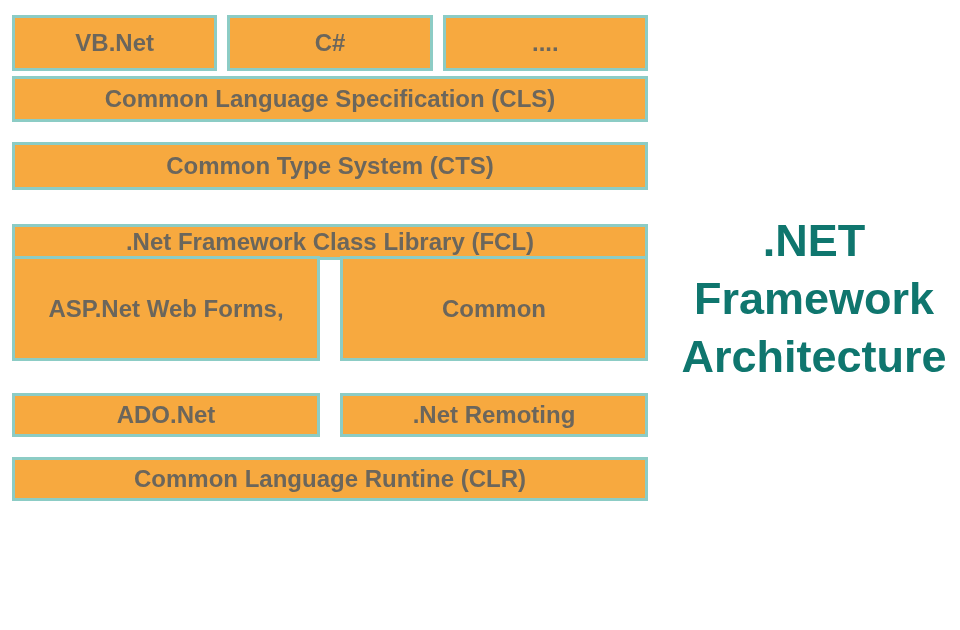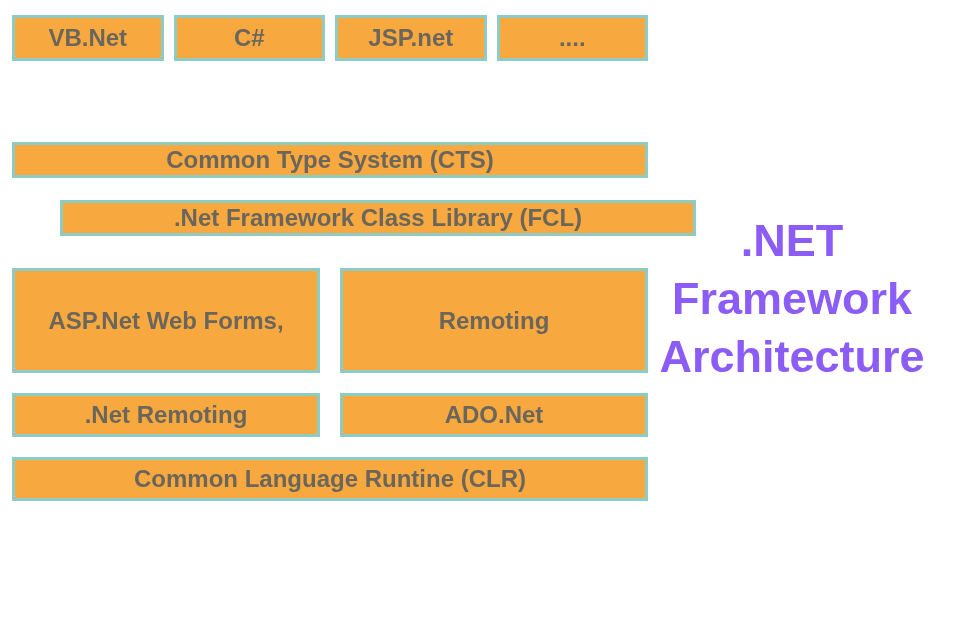--- a/index.html
+++ b/index.html
@@ -10,7 +10,7 @@
   }
   .diagram { position:absolute; left:12px; top:0; width:636px; height:630px; }
   .row { position:absolute; left:0; width:636px; display:flex; }
-  .row-langs { top:15px;  height:46px; gap:10px; }
+  .row-langs { top:15px;  height:56px; gap:10px; }
   .row-cls   { top:76px;  height:46px; }
   .row-cts   { top:142px; height:36px; }
   .row-fcl   { top:200px; height:36px;margin-left:48px; }

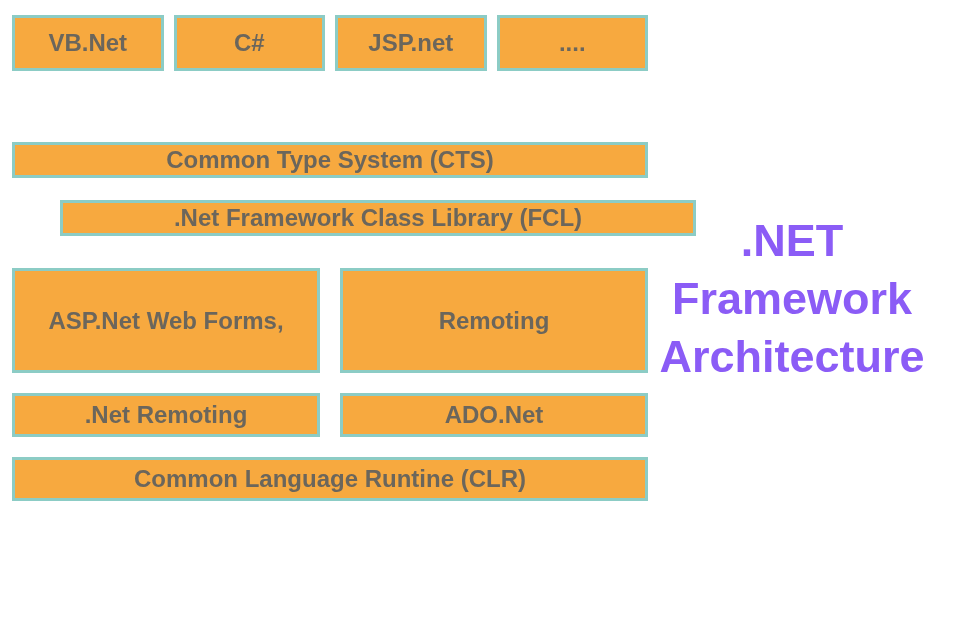--- a/index.html
+++ b/index.html
@@ -45,7 +45,6 @@
     <div class="row row-langs">
       <div class="box">VB.Net</div>
       <div class="box">C#</div>
-      <div class="box">JSP.net</div>
       <div class="box">....</div>
     </div>
 

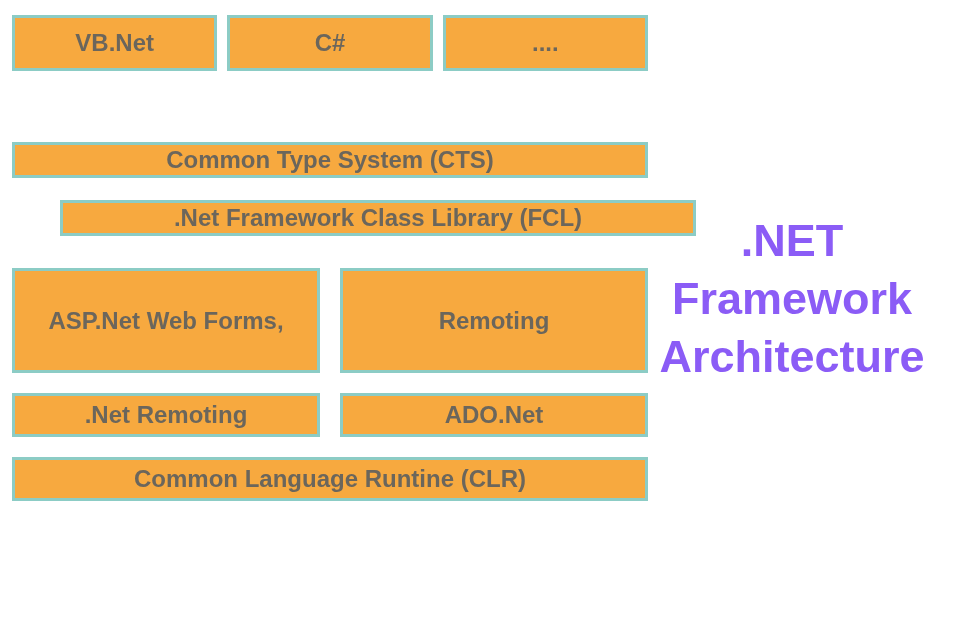--- a/index.html
+++ b/index.html
@@ -48,6 +48,9 @@
       <div class="box">....</div>
     </div>
 
+    <div class="row row-cls">
+      <div class="box">Common Language Specification (CLS)</div>
+    </div>
 
     <div class="row row-cts">
       <div class="box">Common Type System (CTS)</div>

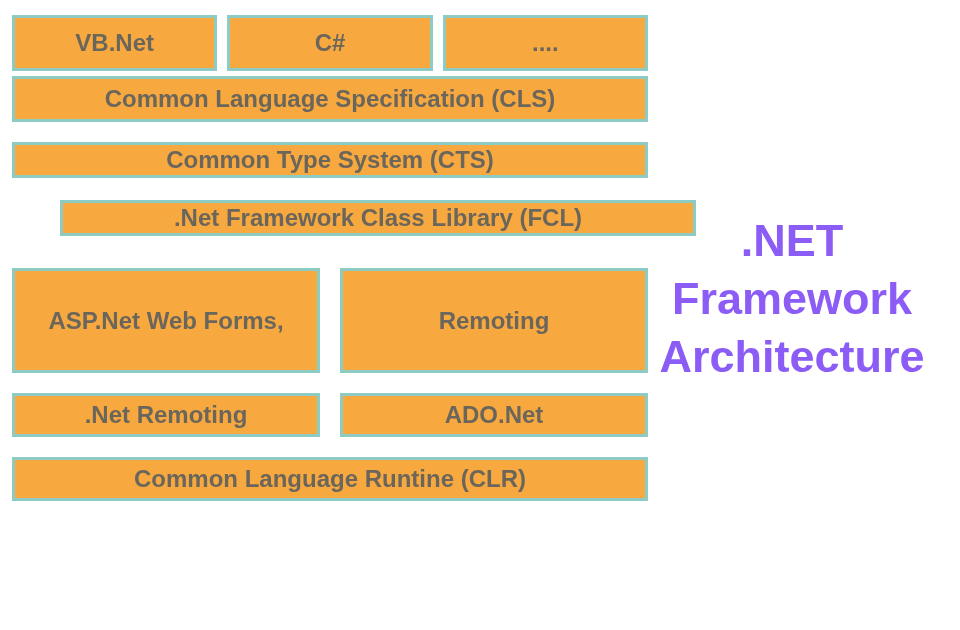--- a/index.html
+++ b/index.html
@@ -12,7 +12,7 @@
   .row { position:absolute; left:0; width:636px; display:flex; }
   .row-langs { top:15px;  height:56px; gap:10px; }
   .row-cls   { top:76px;  height:46px; }
-  .row-cts   { top:142px; height:36px; }
+  .row-cts   { top:142px; height:48px; }
   .row-fcl   { top:200px; height:36px;margin-left:48px; }
   .row-apps  { top:268px; height:105px; gap:20px; }
   .row-data  { top:393px; height:44px; gap:20px; }

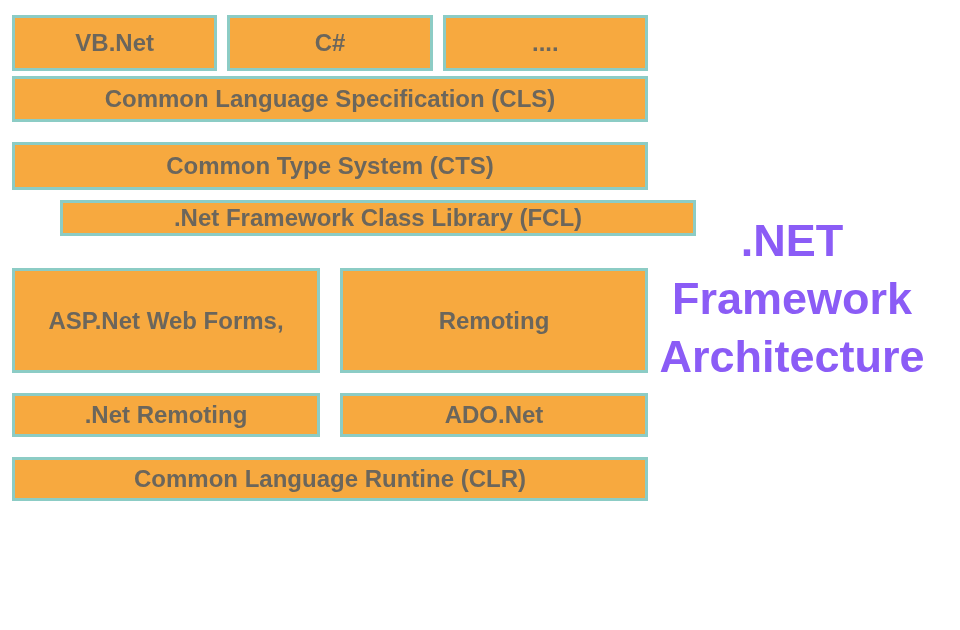--- a/index.html
+++ b/index.html
@@ -13,7 +13,7 @@
   .row-langs { top:15px;  height:56px; gap:10px; }
   .row-cls   { top:76px;  height:46px; }
   .row-cts   { top:142px; height:48px; }
-  .row-fcl   { top:200px; height:36px;margin-left:48px; }
+  .row-fcl   { top:224px; height:36px; }
   .row-apps  { top:268px; height:105px; gap:20px; }
   .row-data  { top:393px; height:44px; gap:20px; }
   .row-clr   { top:457px; height:44px; }

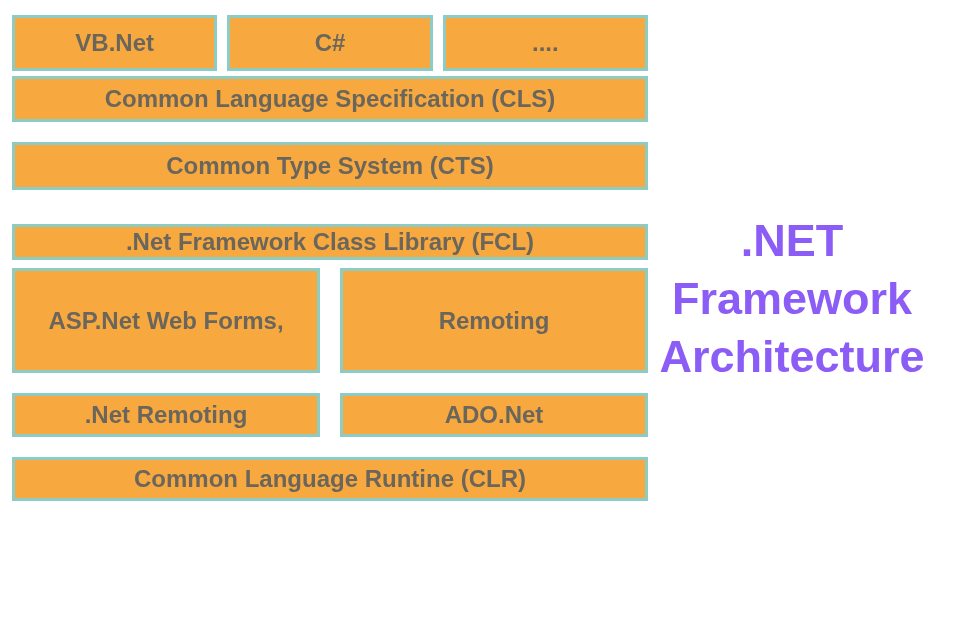--- a/index.html
+++ b/index.html
@@ -30,8 +30,8 @@
   }
   .box .line { display:block; line-height:36px; }
   .title {
-    position:absolute; left:646px; top:212px; width:292px;
-    text-align:center; color:#8b5cf6;
+    position:absolute; left:668px; top:212px; width:292px;
+    text-align:center; color:#0f766e;
     font-weight:700; font-size:45px; line-height:58px;
   }
 </style>

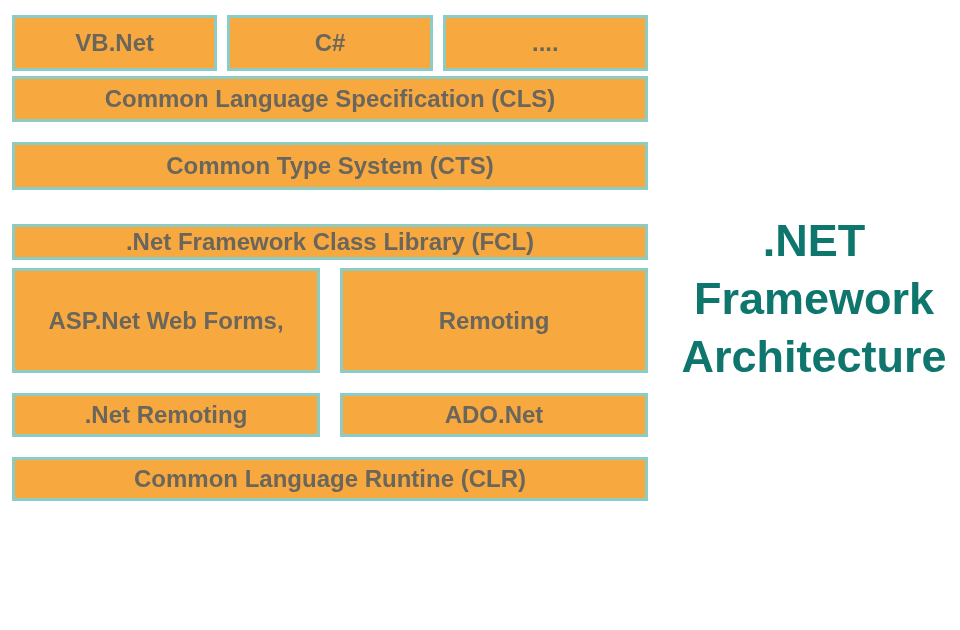--- a/index.html
+++ b/index.html
@@ -14,7 +14,7 @@
   .row-cls   { top:76px;  height:46px; }
   .row-cts   { top:142px; height:48px; }
   .row-fcl   { top:224px; height:36px; }
-  .row-apps  { top:268px; height:105px; gap:20px; }
+  .row-apps  { top:256px; height:105px; gap:20px; }
   .row-data  { top:393px; height:44px; gap:20px; }
   .row-clr   { top:457px; height:44px; }
   .row-cli   { top:520px; height:43px; }

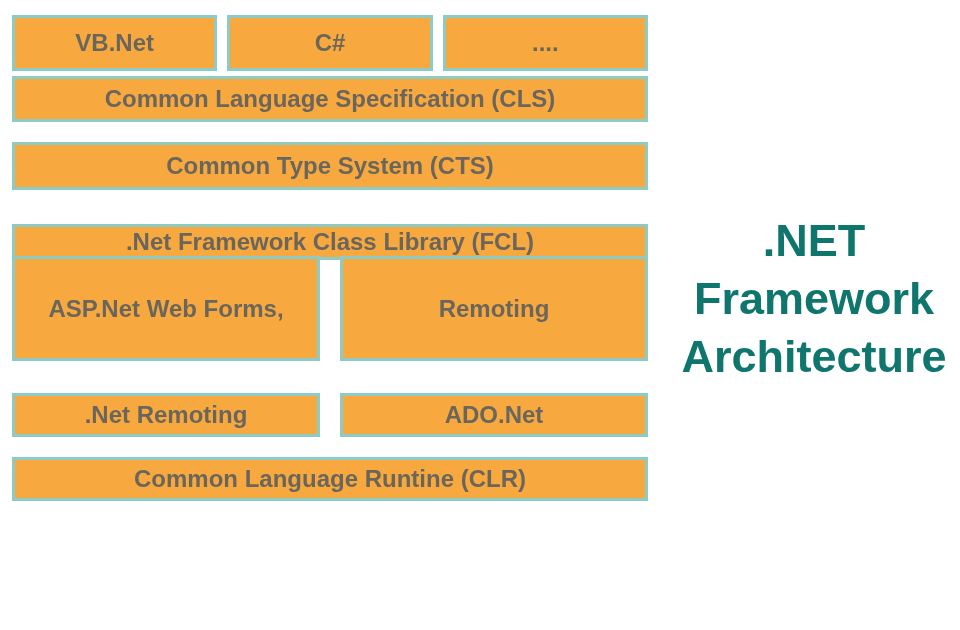--- a/index.html
+++ b/index.html
@@ -65,7 +65,7 @@
         <span class="line">ASP.Net Web Forms,</span>
       </div>
       <div class="box">
-        <span class="line">Remoting</span>
+        <span class="line">Common</span>
       </div>
     </div>
 

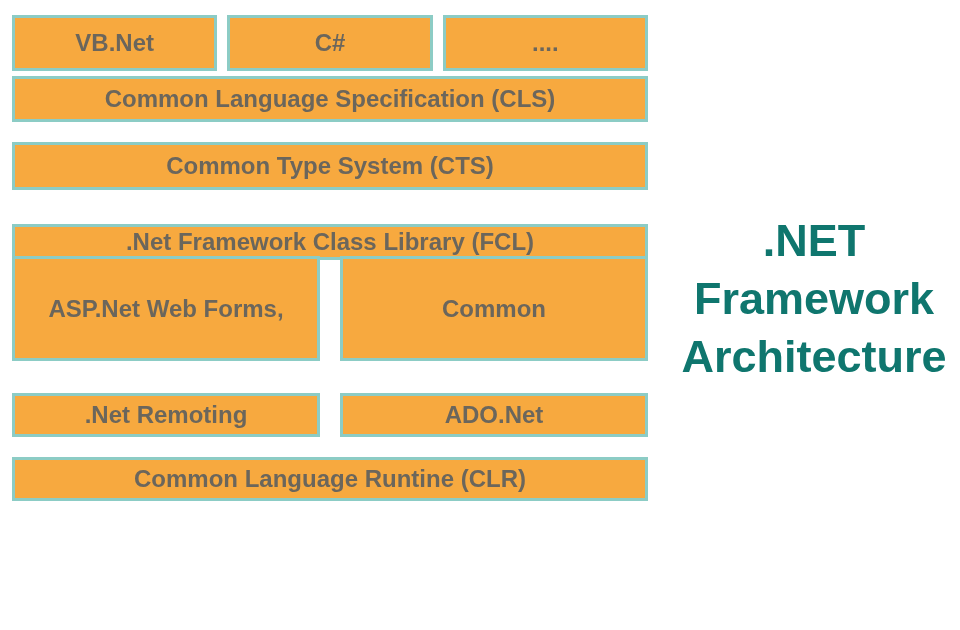--- a/index.html
+++ b/index.html
@@ -70,8 +70,8 @@
     </div>
 
     <div class="row row-data">
+      <div class="box">ADO.Net</div>
       <div class="box">.Net Remoting</div>
-      <div class="box">ADO.Net</div>
     </div>
 
     <div class="row row-clr">

